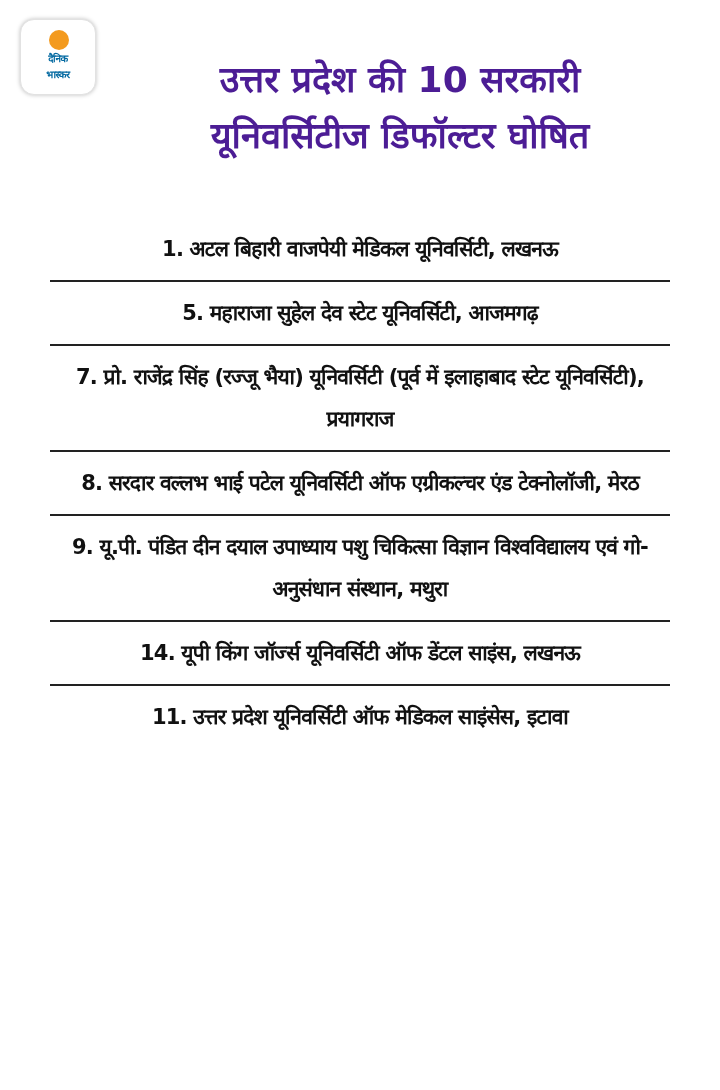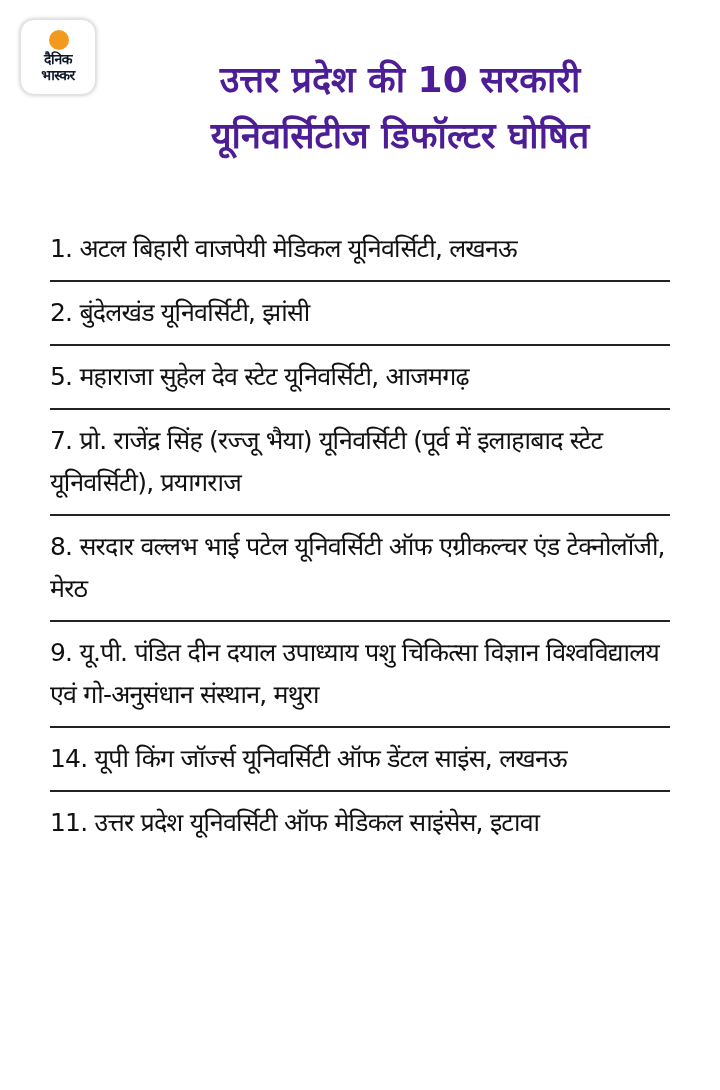--- a/index.html
+++ b/index.html
@@ -6,7 +6,7 @@
   body { width:720px; height:1090px; position:relative; overflow:hidden; font-family:"DejaVu Sans", sans-serif; color:#111; }
   .logo { position:absolute; left:20px; top:19px; width:76px; height:76px; border-radius:14px; background:#fff; box-shadow:0 0 4px rgba(0,0,0,0.25); border:1px solid #e2e2e2; box-sizing:border-box; }
   .logo-sun { position:absolute; left:28px; top:10px; width:20px; height:20px; border-radius:50%; background:#f39a1e; }
-  .logo-text { position:absolute; left:0; right:0; top:31px; text-align:center; font-weight:bold; font-size:14px; line-height:16px; color:#0f172a; letter-spacing:-0.5px; }
+  .logo-text { position:absolute; left:0; right:0; top:31px; text-align:center; font-weight:bold; font-size:10px; line-height:16px; color:#0369a1; letter-spacing:-0.5px; }
   .title { position:absolute; left:110px; top:52px; width:580px; text-align:center; font-weight:bold; font-size:36px; line-height:56px; color:#4c1d95; }
   .list { position:absolute; left:50px; top:218px; width:620px; }
   .item { text-align:left; font-size:25px; line-height:42px; color:#111; padding:10px 0 10px; border-bottom:2px solid #222; letter-spacing:-0.8px; }

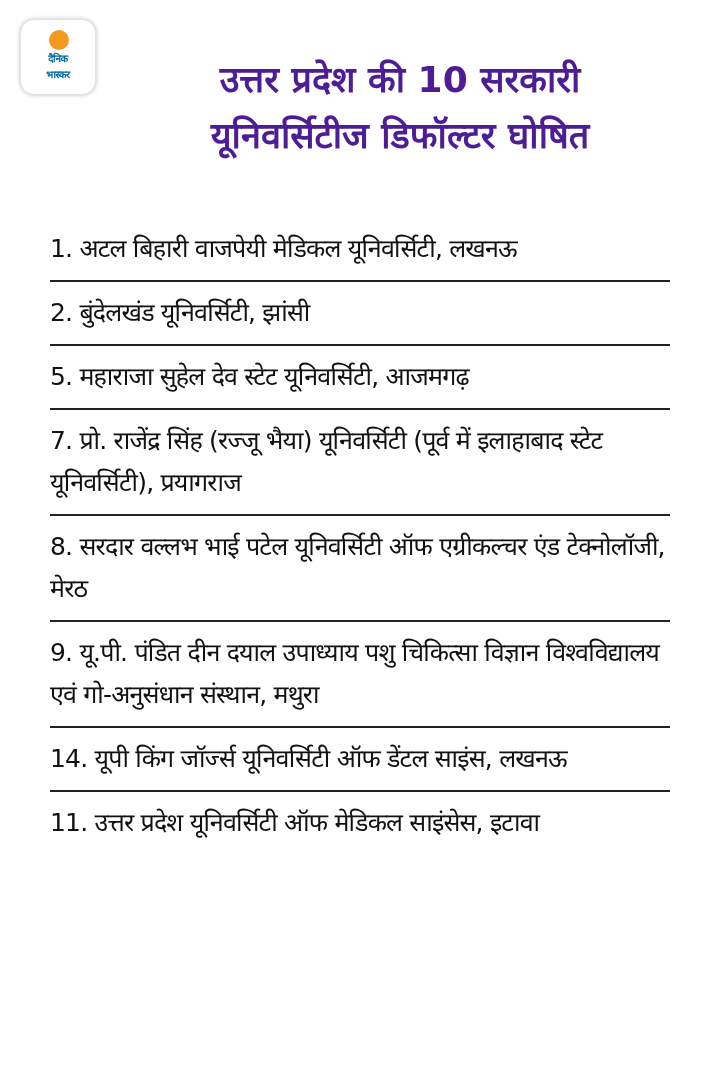--- a/index.html
+++ b/index.html
@@ -9,7 +9,7 @@
   .logo-text { position:absolute; left:0; right:0; top:31px; text-align:center; font-weight:bold; font-size:10px; line-height:16px; color:#0369a1; letter-spacing:-0.5px; }
   .title { position:absolute; left:110px; top:52px; width:580px; text-align:center; font-weight:bold; font-size:36px; line-height:56px; color:#4c1d95; }
   .list { position:absolute; left:50px; top:218px; width:620px; }
-  .item { text-align:left; font-size:25px; line-height:42px; color:#111; padding:10px 0 10px; border-bottom:2px solid #222; letter-spacing:-0.8px; }
+  .item { text-align:center; font-size:21px; line-height:42px; color:#111; padding:10px 0 10px; border-bottom:2px solid #222; letter-spacing:-0.8px;font-weight:bold; }
   .item:last-child { border-bottom:none; }
 </style>
 </head>

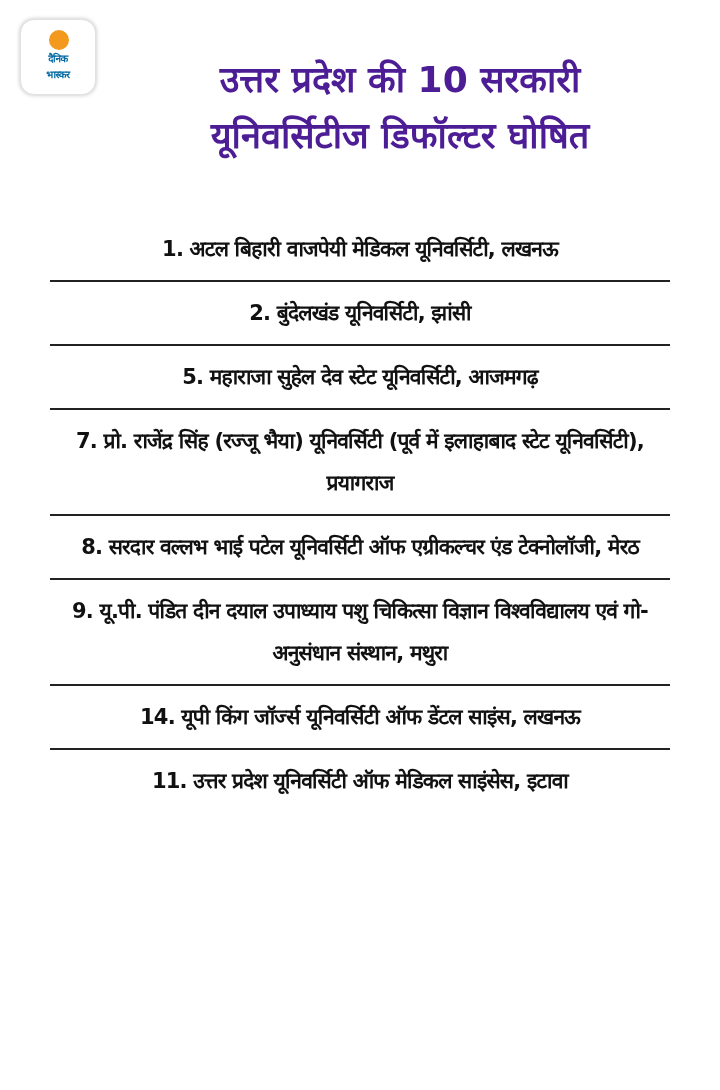--- a/index.html
+++ b/index.html
@@ -30,7 +30,6 @@
 
 <div class="list">
   <div class="item">1. अटल बिहारी वाजपेयी मेडिकल यूनिवर्सिटी, लखनऊ</div>
-  <div class="item">2. बुंदेलखंड यूनिवर्सिटी, झांसी</div>
   <div class="item">5. महाराजा सुहेल देव स्टेट यूनिवर्सिटी, आजमगढ़</div>
   <div class="item">7. प्रो. राजेंद्र सिंह (रज्जू भैया) यूनिवर्सिटी (पूर्व में इलाहाबाद स्टेट यूनिवर्सिटी), प्रयागराज</div>
   <div class="item">8. सरदार वल्लभ भाई पटेल यूनिवर्सिटी ऑफ एग्रीकल्चर एंड टेक्नोलॉजी, मेरठ</div>

